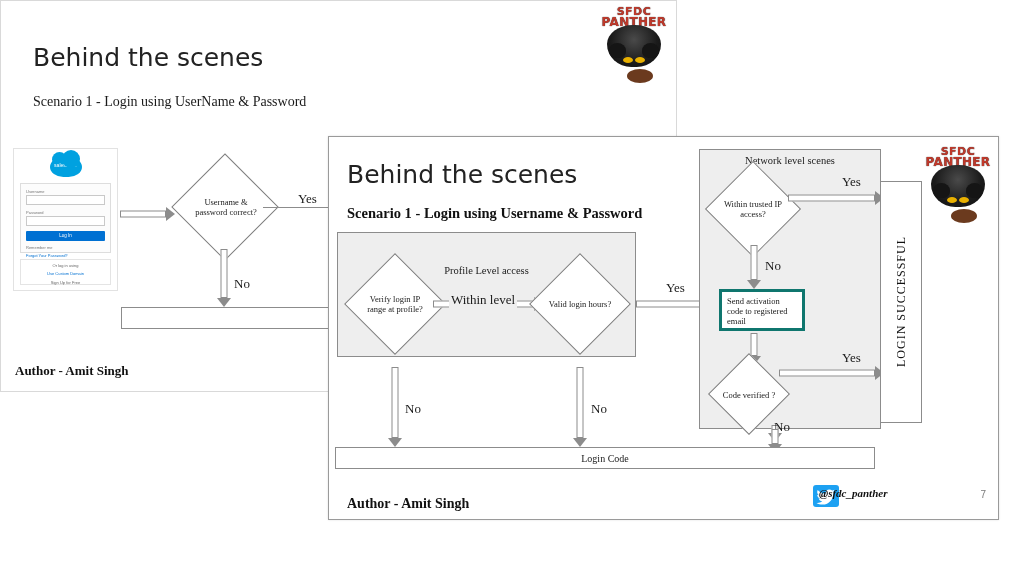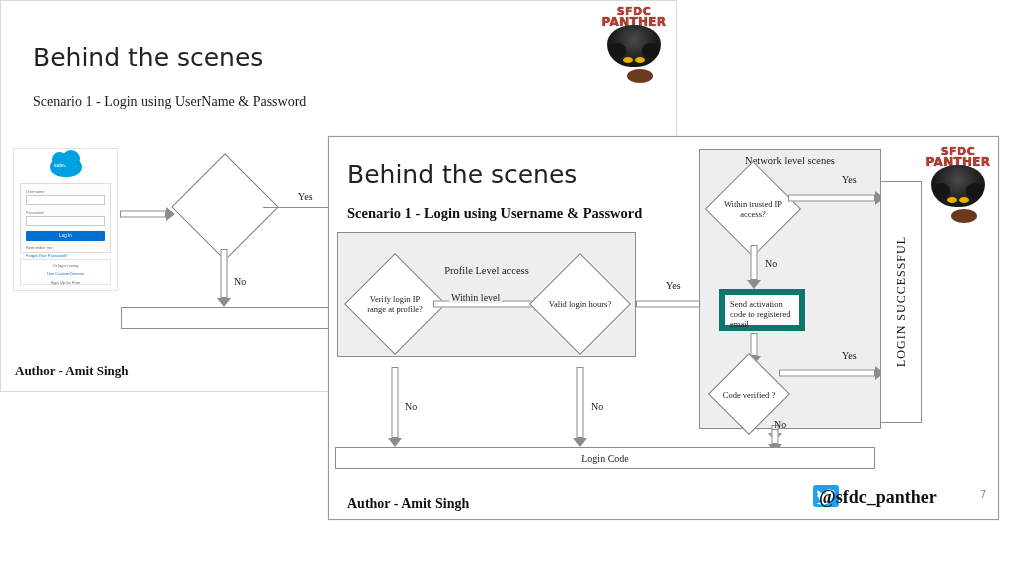--- a/index.html
+++ b/index.html
@@ -300,7 +300,7 @@
   }
   .edge-label {
     position: absolute;
-    font-size: 10px;
+    font-size: 13px;
     color: #1a1a1a;
     font-family: "Liberation Serif", serif;
     white-space: nowrap;

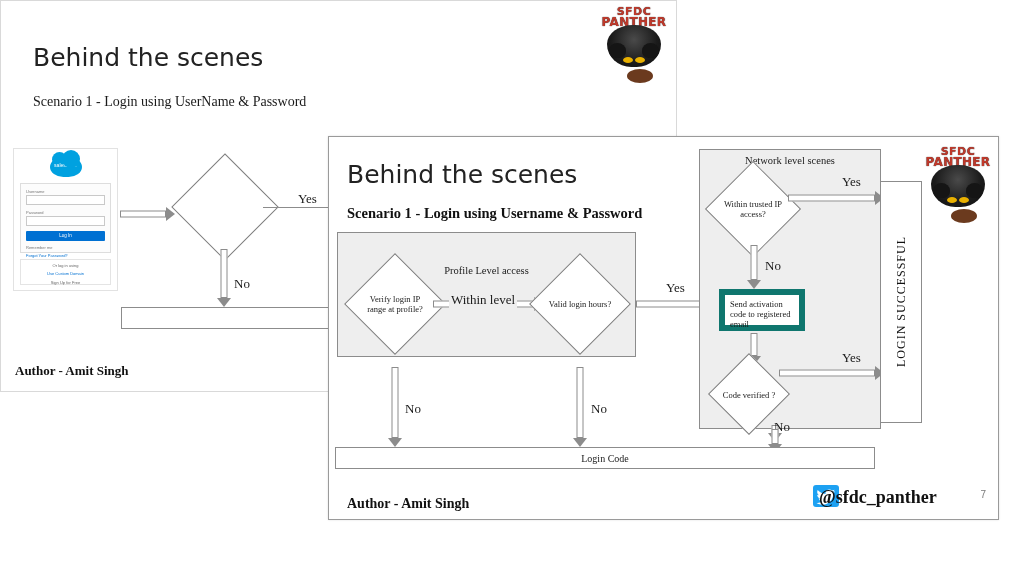--- a/index.html
+++ b/index.html
@@ -378,6 +378,7 @@
     </div>
 
     <div class="diamond" style="left:186px; top:168px; width:76px; height:76px;"></div>
+    <div class="diamond-text" style="left:190px; top:180px; width:70px; height:52px;">Username &amp; password correct?</div>
 
     <div class="line-h" style="left:262px; top:206px; width:120px;"></div>
     <div class="edge-label" style="left:297px; top:190px;">Yes</div>

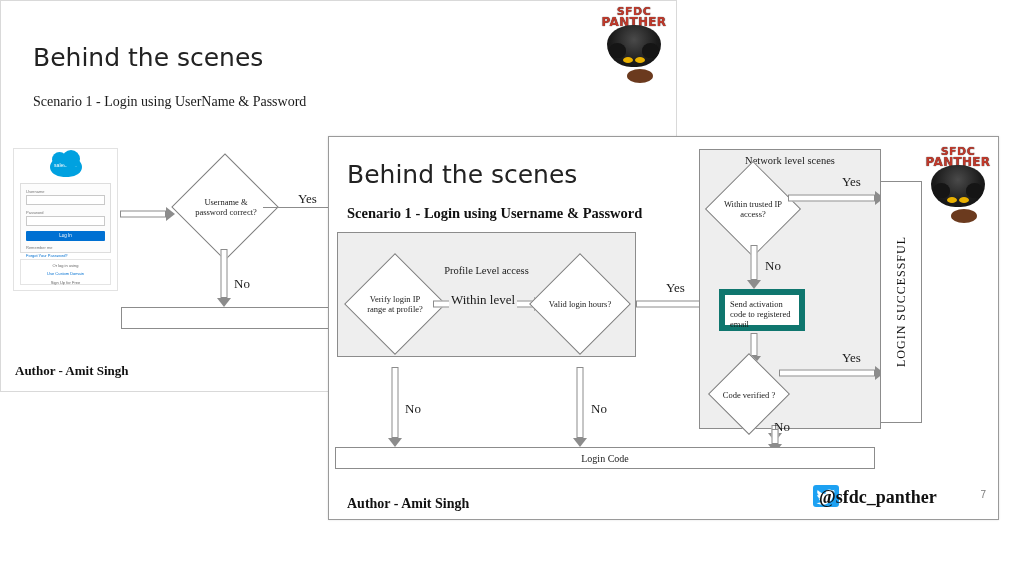--- a/index.html
+++ b/index.html
@@ -260,7 +260,7 @@
   .box {
     position: absolute;
     background: #ffffff;
-    border: 6px solid #0f766e;
+    border: 3px solid #0f766e;
     box-sizing: border-box;
     font-size: 8.5px;
     line-height: 1.2;

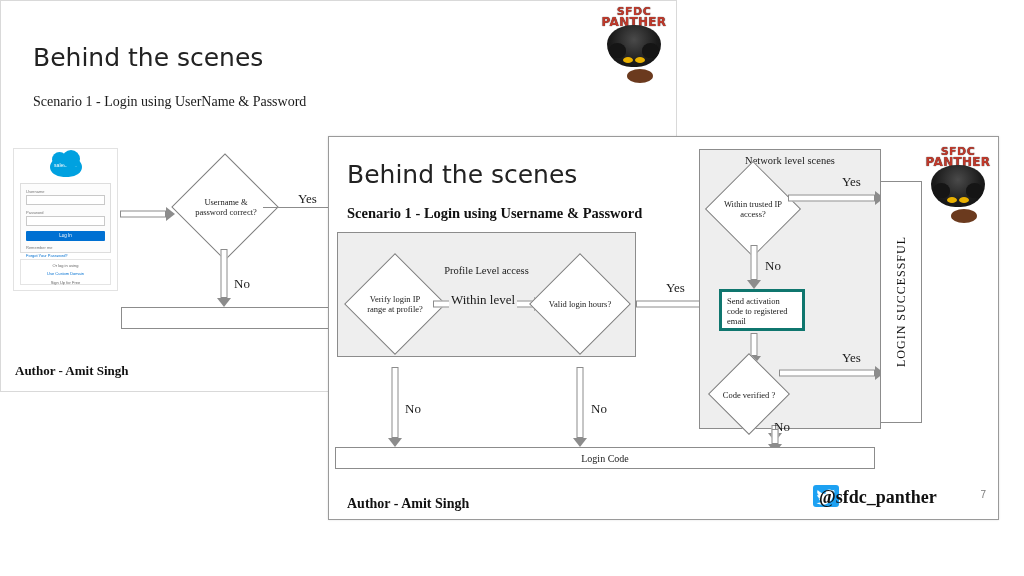--- a/index.html
+++ b/index.html
@@ -100,11 +100,12 @@
   .handle-front {
     position: absolute;
     left: 490px; top: 350px;
-    font-size: 18px;
+    font-size: 11px;
     font-weight: bold;
     color: #111111;
     font-family: "Liberation Serif", serif;
     white-space: nowrap;
+    font-style: italic;
   }
 
   

